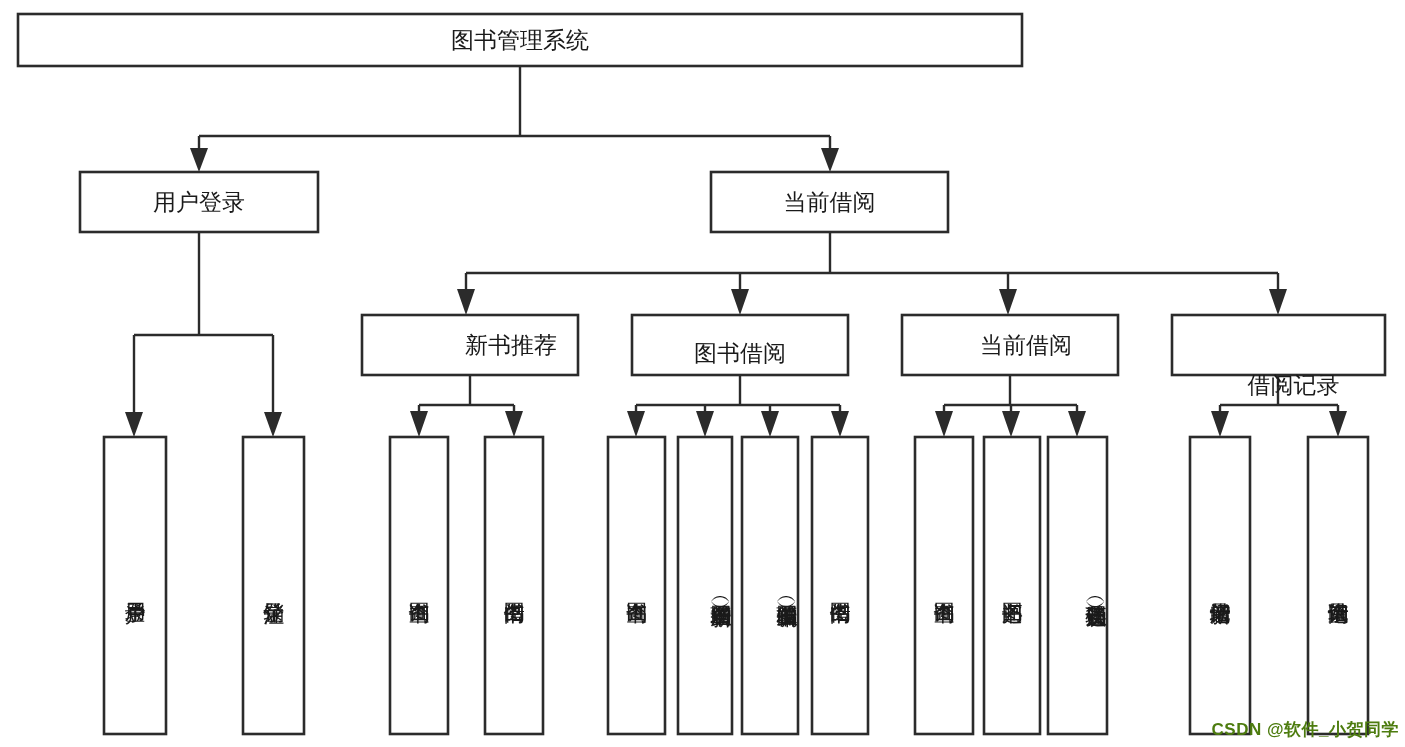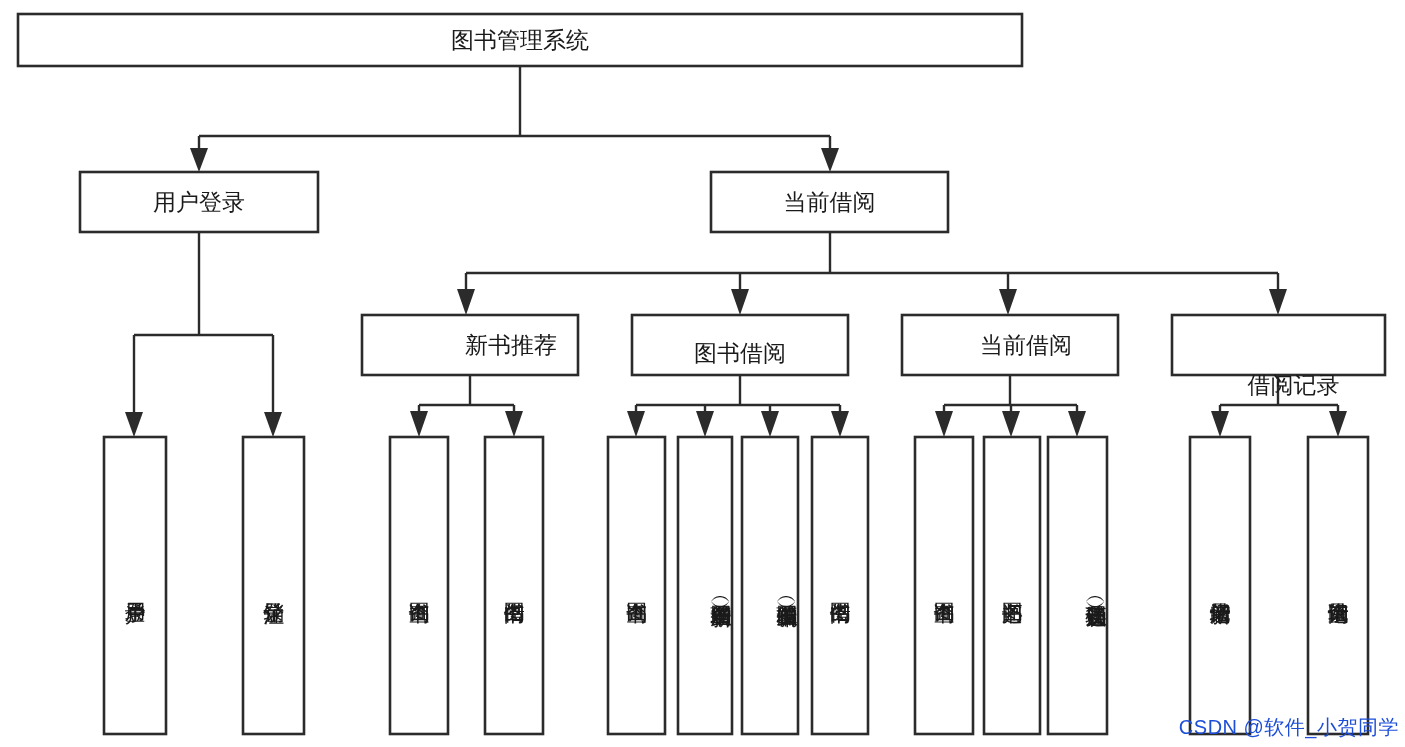--- a/index.html
+++ b/index.html
@@ -40,12 +40,13 @@
     position: absolute;
     right: 6px;
     bottom: 6px;
-    color: #1d4ed8;
-    font-size: 20px;
+    color: #4d7c0f;
+    font-size: 17px;
     font-family: "Liberation Sans", "DejaVu Sans", sans-serif;
     letter-spacing: 0.5px;
     white-space: nowrap;
     pointer-events: none;
+    font-weight: bold;
   }
   
   .vlabel {

